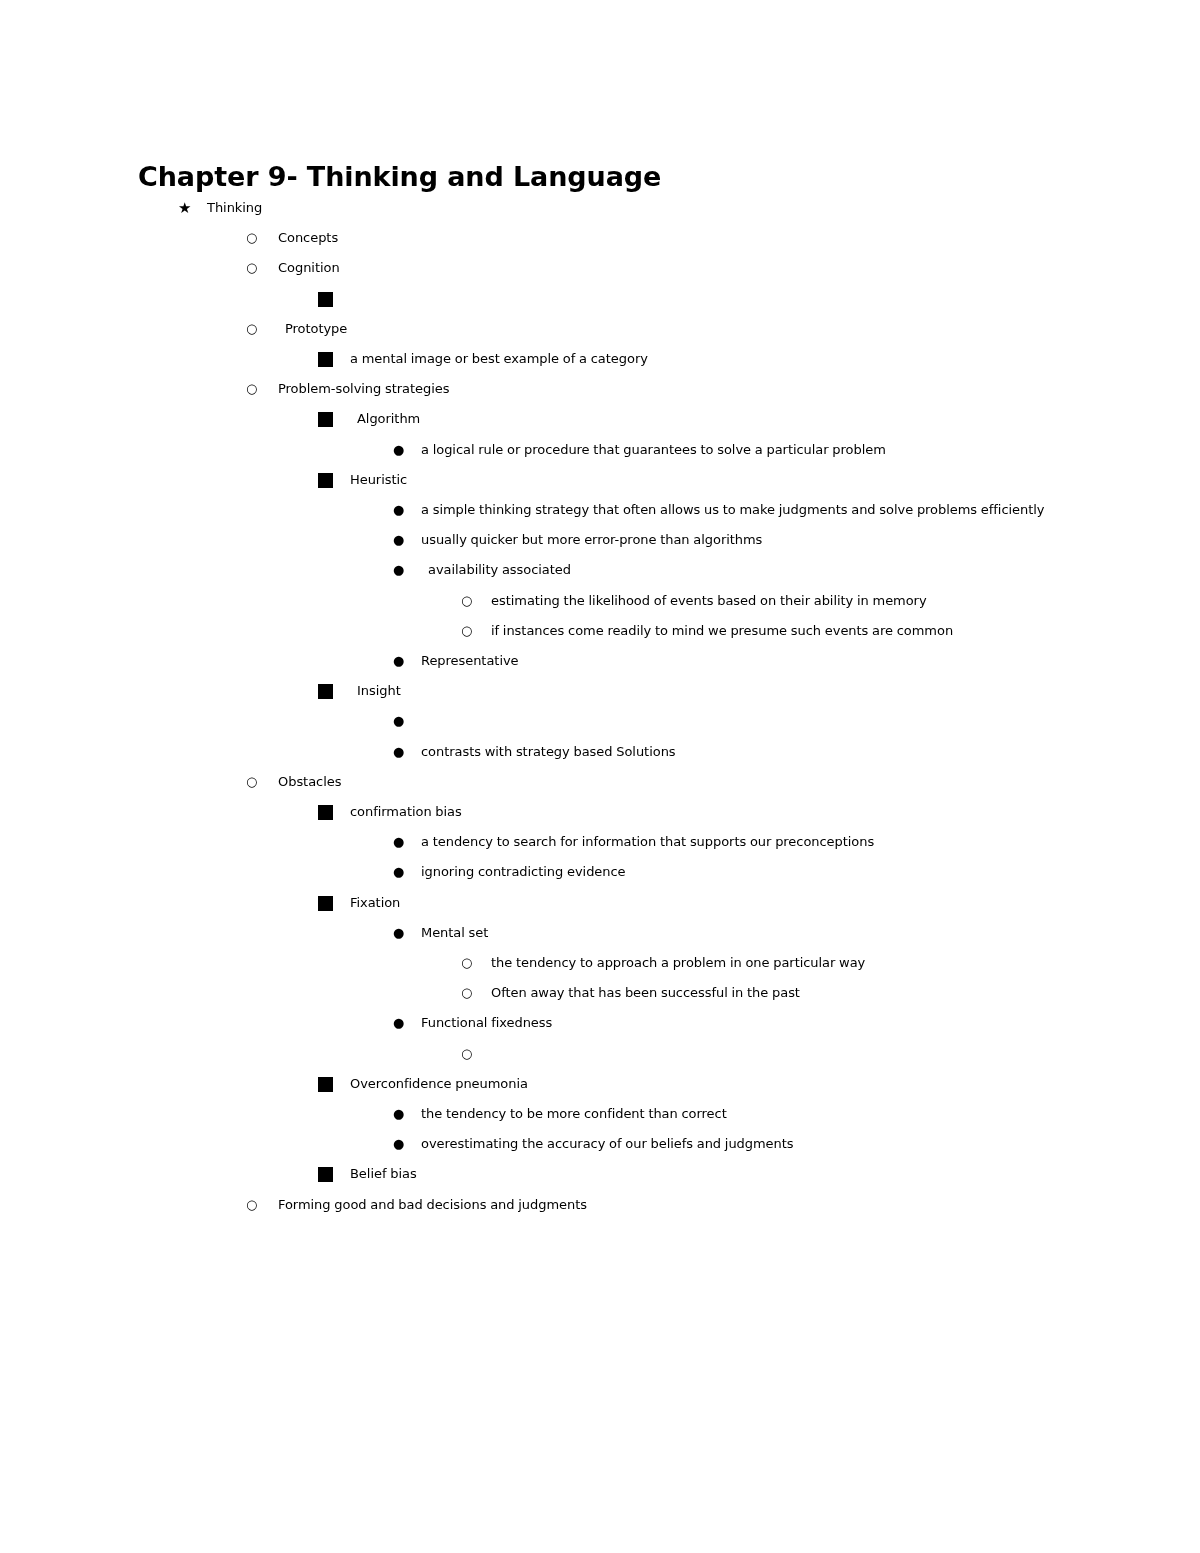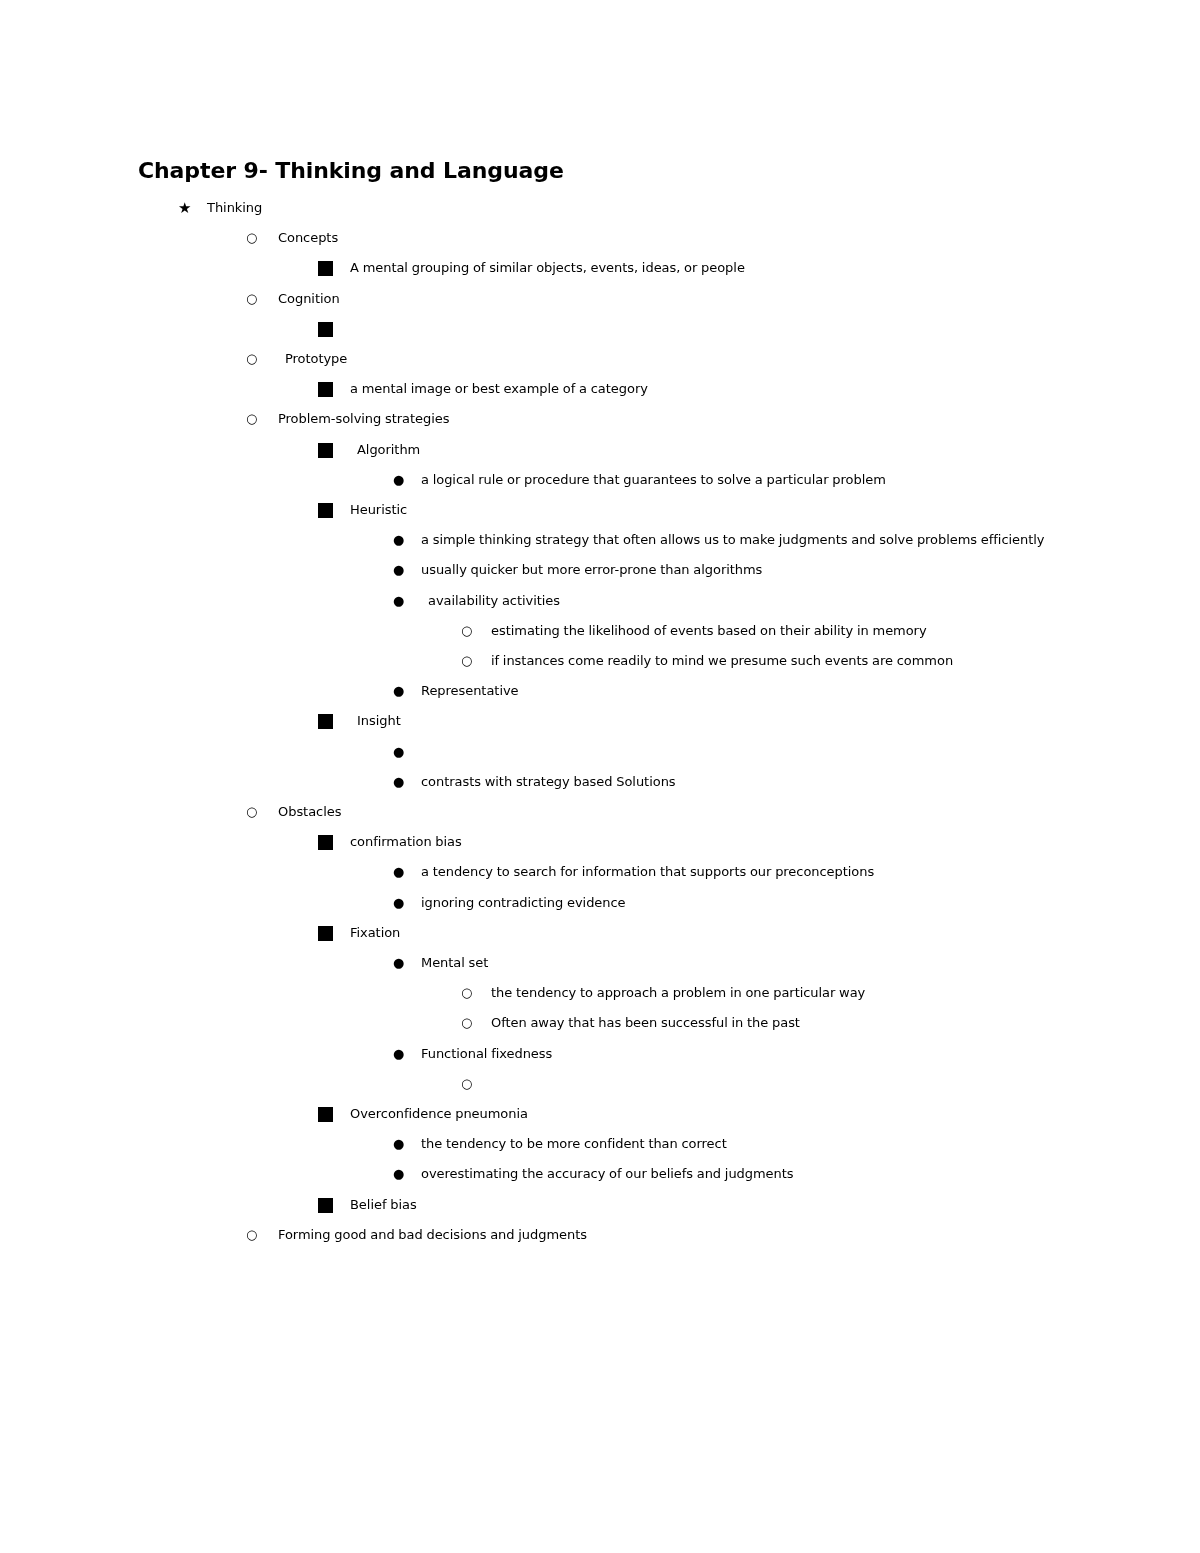--- a/index.html
+++ b/index.html
@@ -27,7 +27,7 @@
     position: absolute;
     left: 138px;
     top: 143px;
-    font-size: 22px;
+    font-size: 27px;
     font-weight: bold;
     letter-spacing: -0.1px;
     line-height: 1.18;

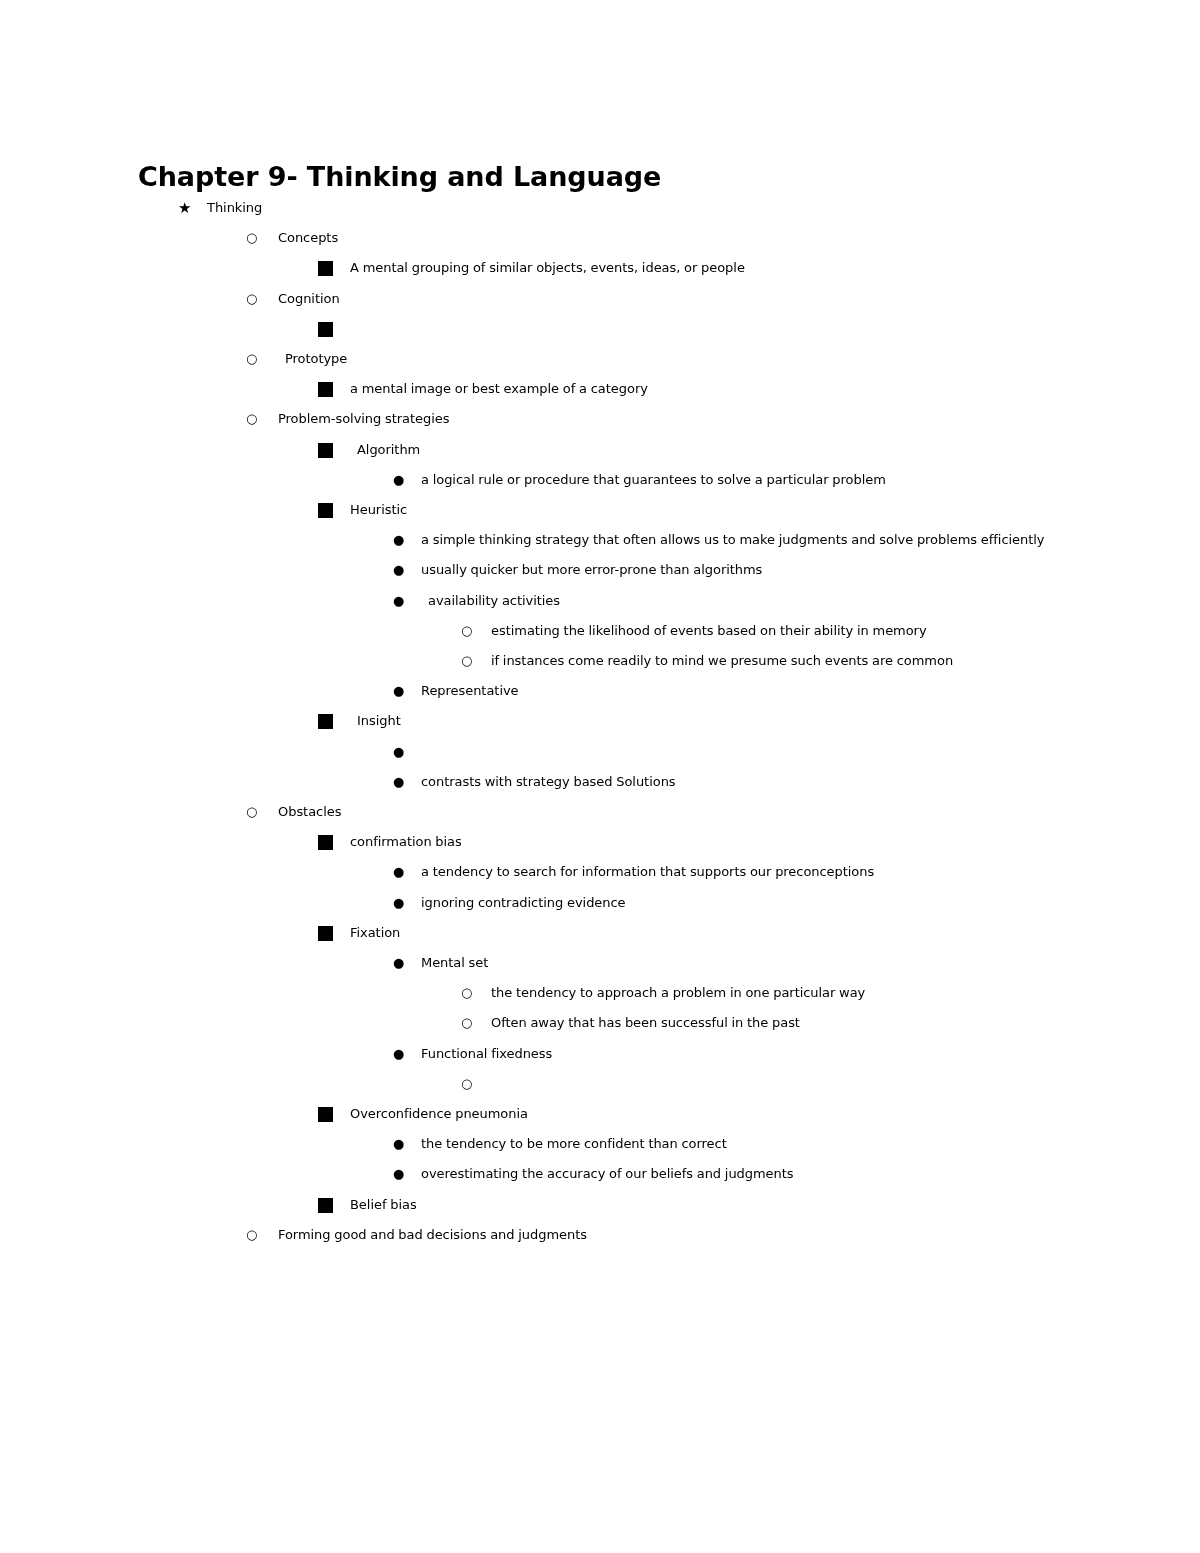--- a/index.html
+++ b/index.html
@@ -108,10 +108,6 @@
         <span class="bullet hollow">○</span>
         <span class="txt">Concepts</span>
       </div>
-      <div class="row lv3">
-        <span class="sq"></span>
-        <span class="txt">A mental grouping of similar objects, events, ideas, or people</span>
-      </div>
       <div class="row lv2">
         <span class="bullet hollow">○</span>
         <span class="txt">Cognition</span>

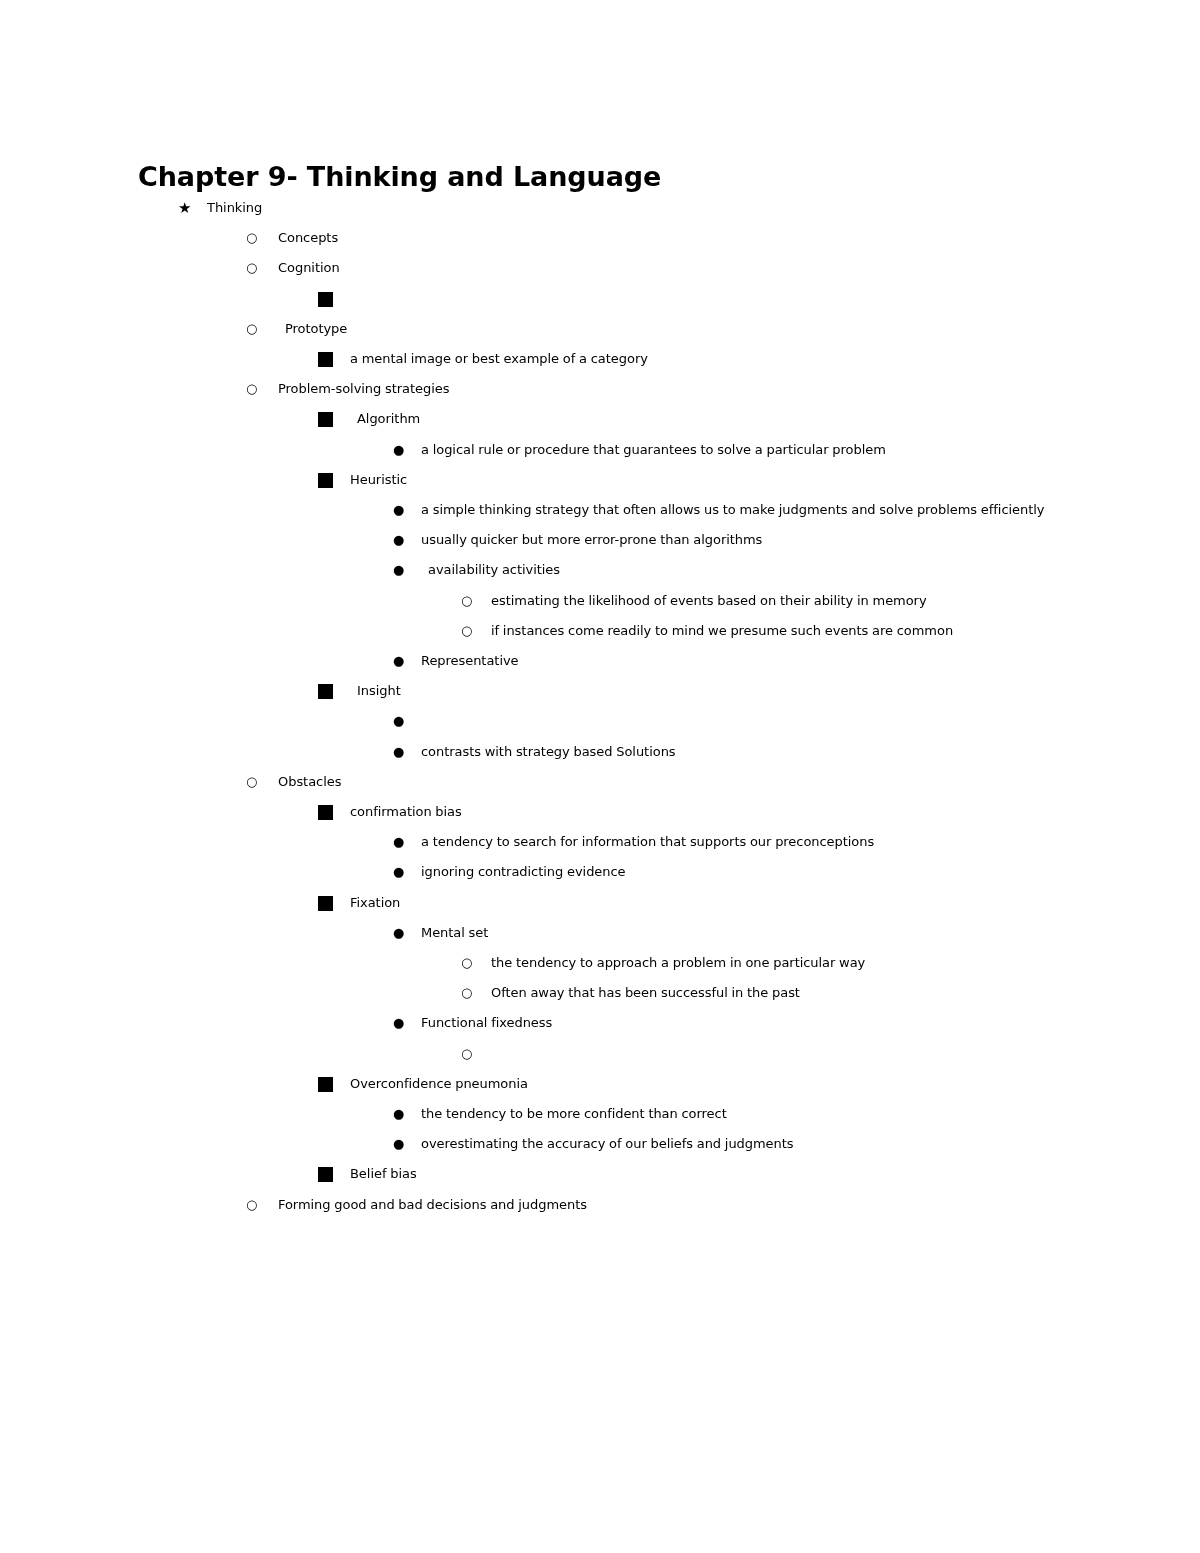--- a/index.html
+++ b/index.html
@@ -149,7 +149,7 @@
       </div>
       <div class="row lv4 lead-space">
         <span class="bullet diamond">●</span>
-        <span class="txt">availability activities</span>
+        <span class="txt">availability associated</span>
       </div>
       <div class="row lv5">
         <span class="bullet hollow">○</span>

